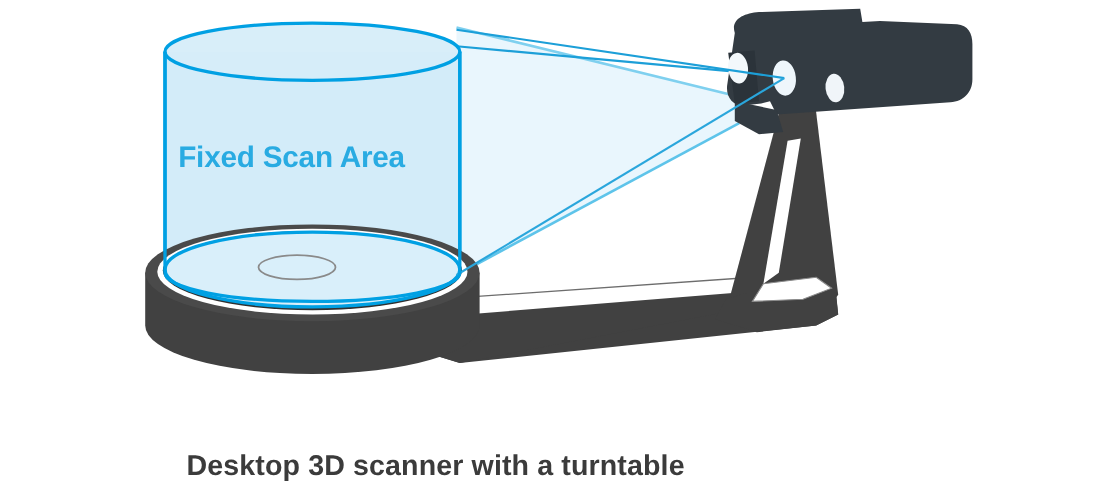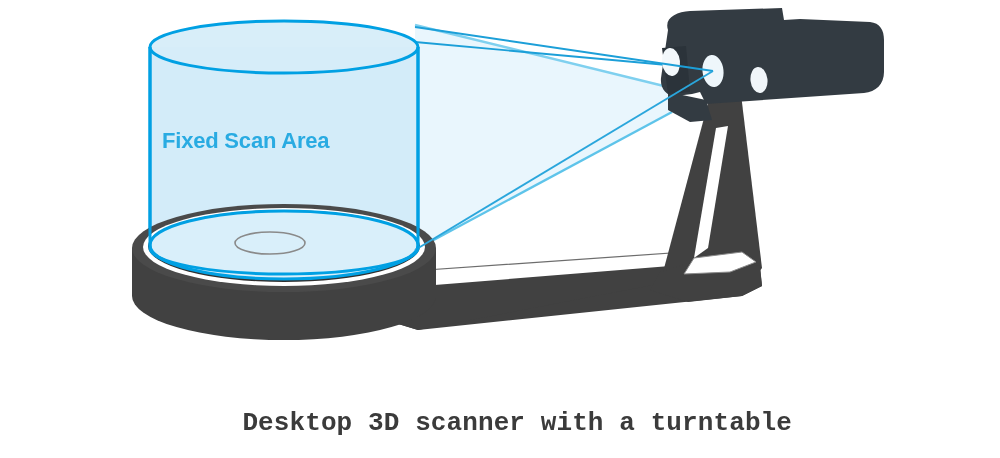--- a/index.html
+++ b/index.html
@@ -46,7 +46,7 @@
     left: 162px;
     top: 128px;
     font-family: "Liberation Sans", sans-serif;
-    font-size: 22px;
+    font-size: 27px;
     font-weight: bold;
     letter-spacing: -0.2px;
     color: #29abe2;

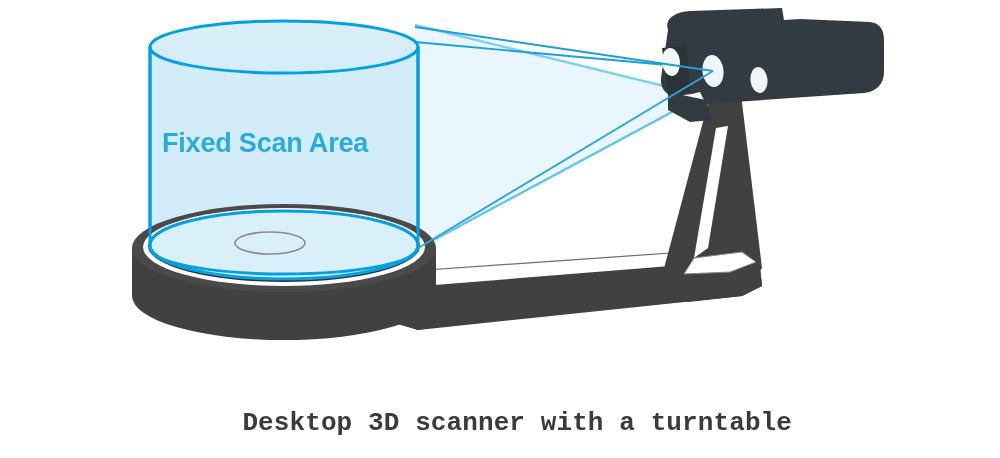--- a/index.html
+++ b/index.html
@@ -33,8 +33,8 @@
     left: 0;
     top: 408px;
     width: 792px;
-    text-align: right;
-    font-family: Liberation Mono, monospace;
+    text-align: center;
+    font-family: Liberation Sans, sans-serif;
     font-size: 26px;
     font-weight: bold;
     letter-spacing: 0.1px;

